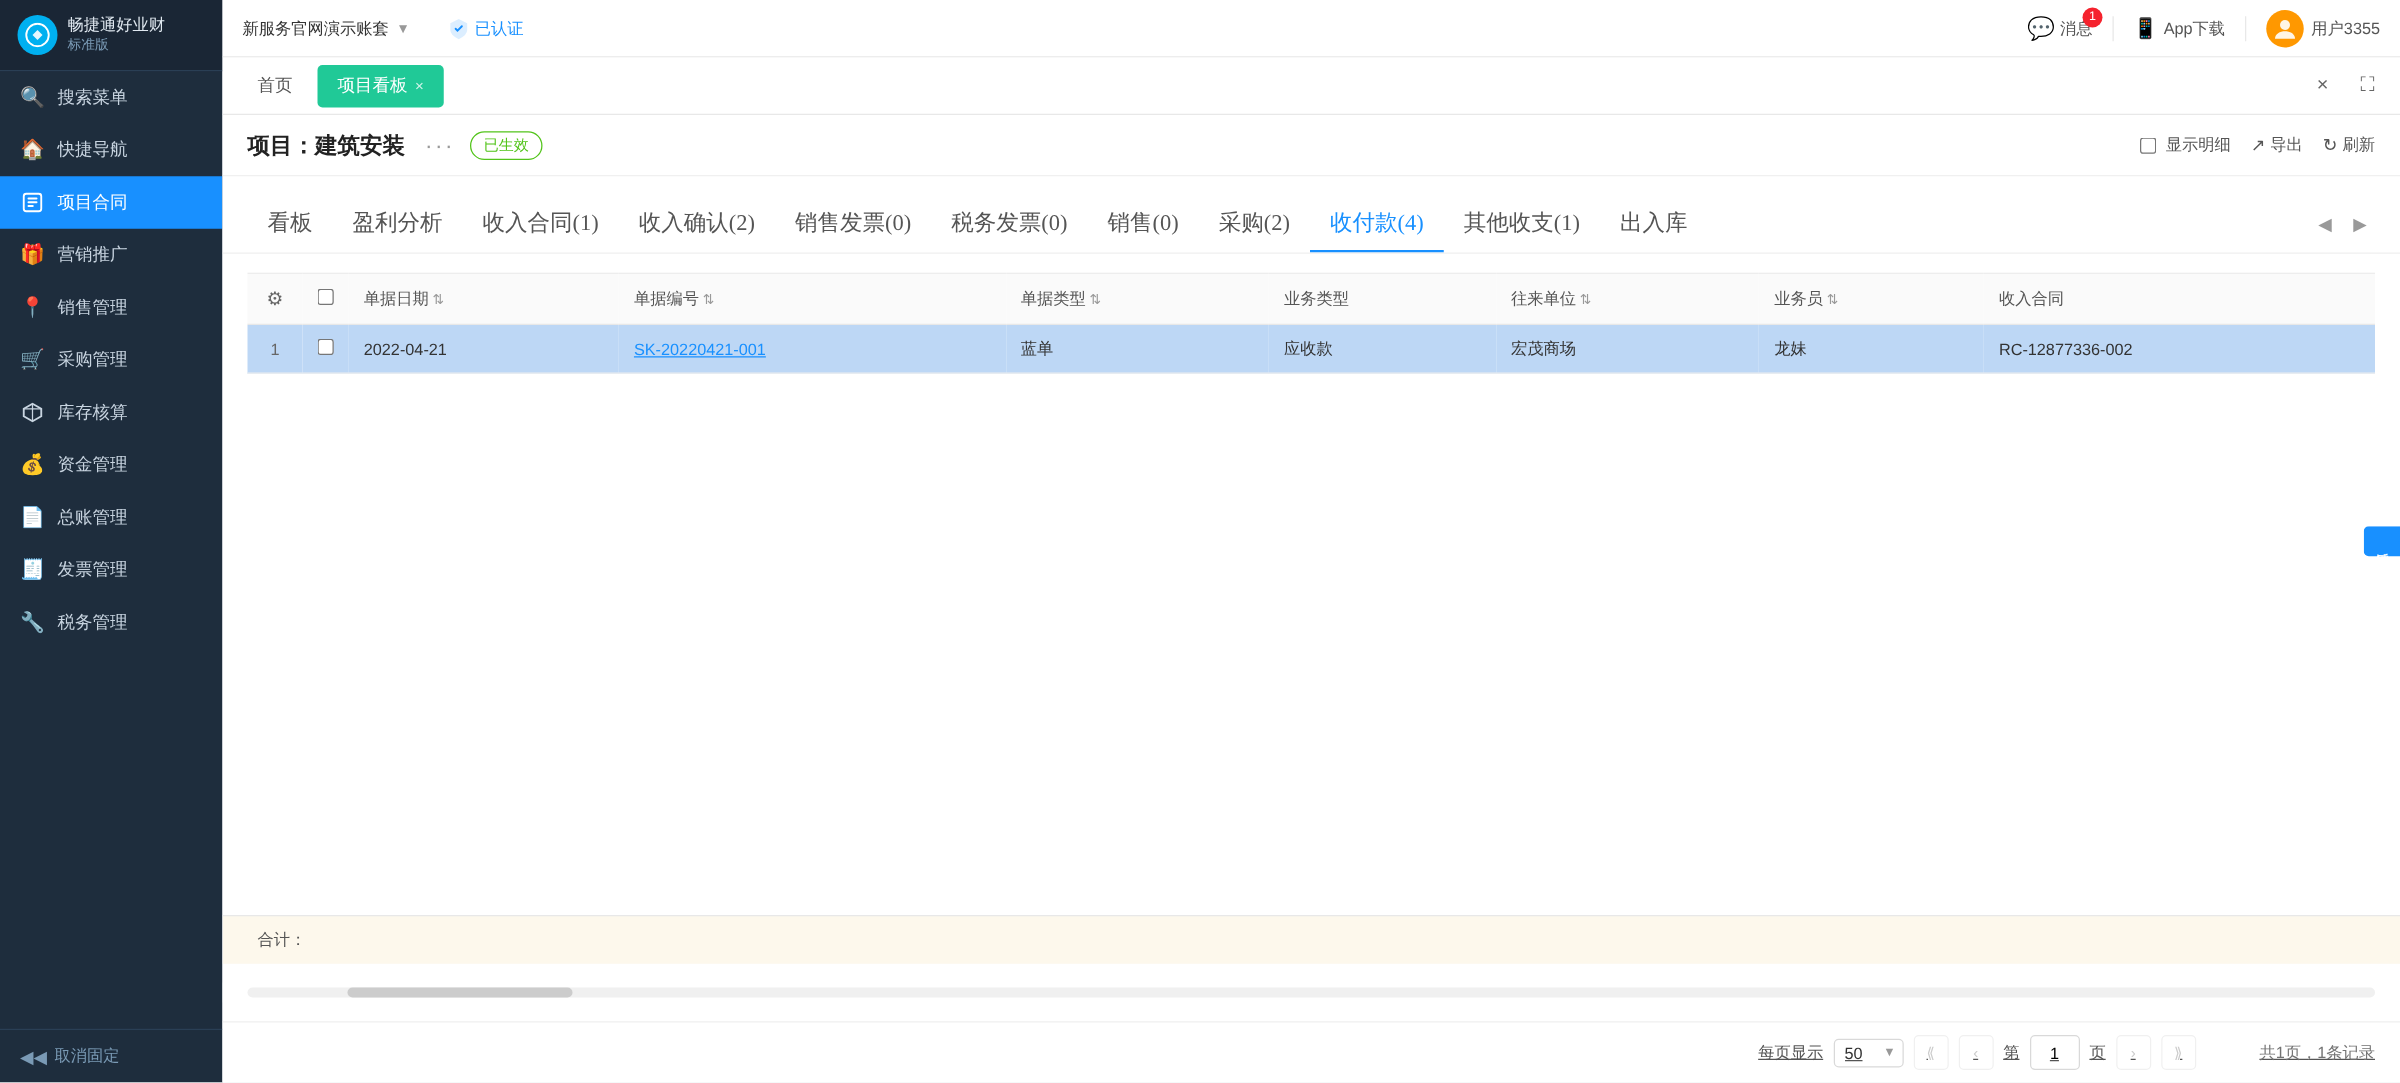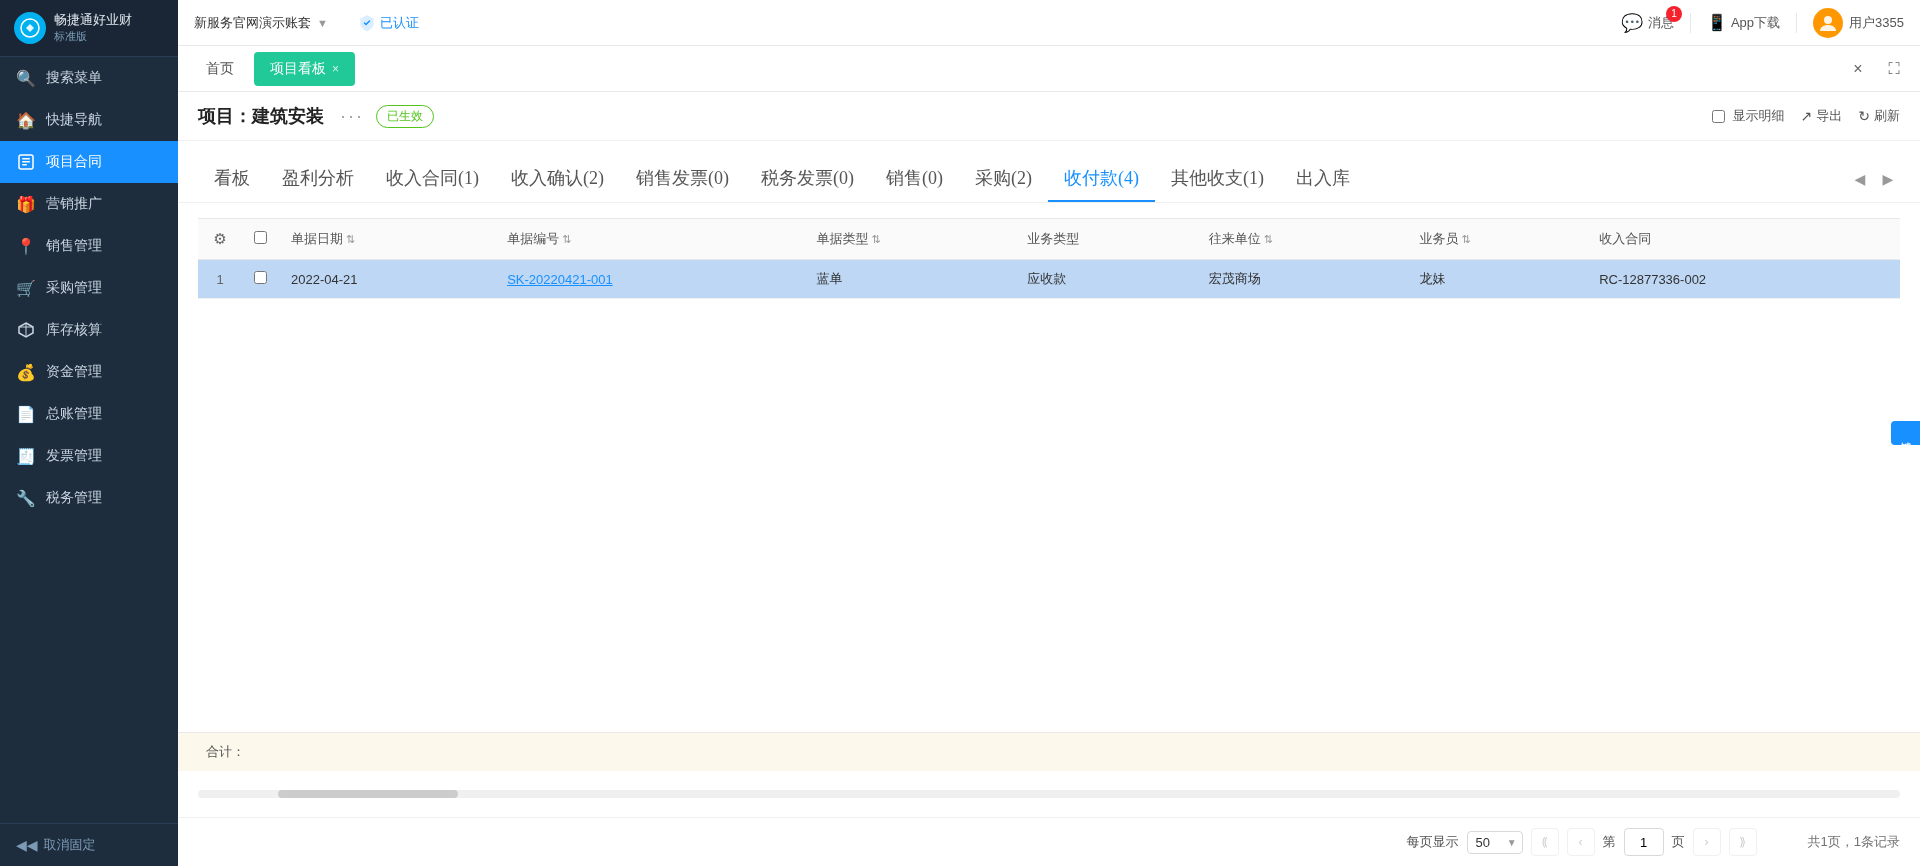--- a/index.html
+++ b/index.html
@@ -457,6 +457,7 @@
       border-top: 1px solid #f0f0f0;
       flex-shrink: 0;
       background: white;
+      text-decoration: underline;
     }
     .page-size-select {
       border: 1px solid #d9d9d9;

